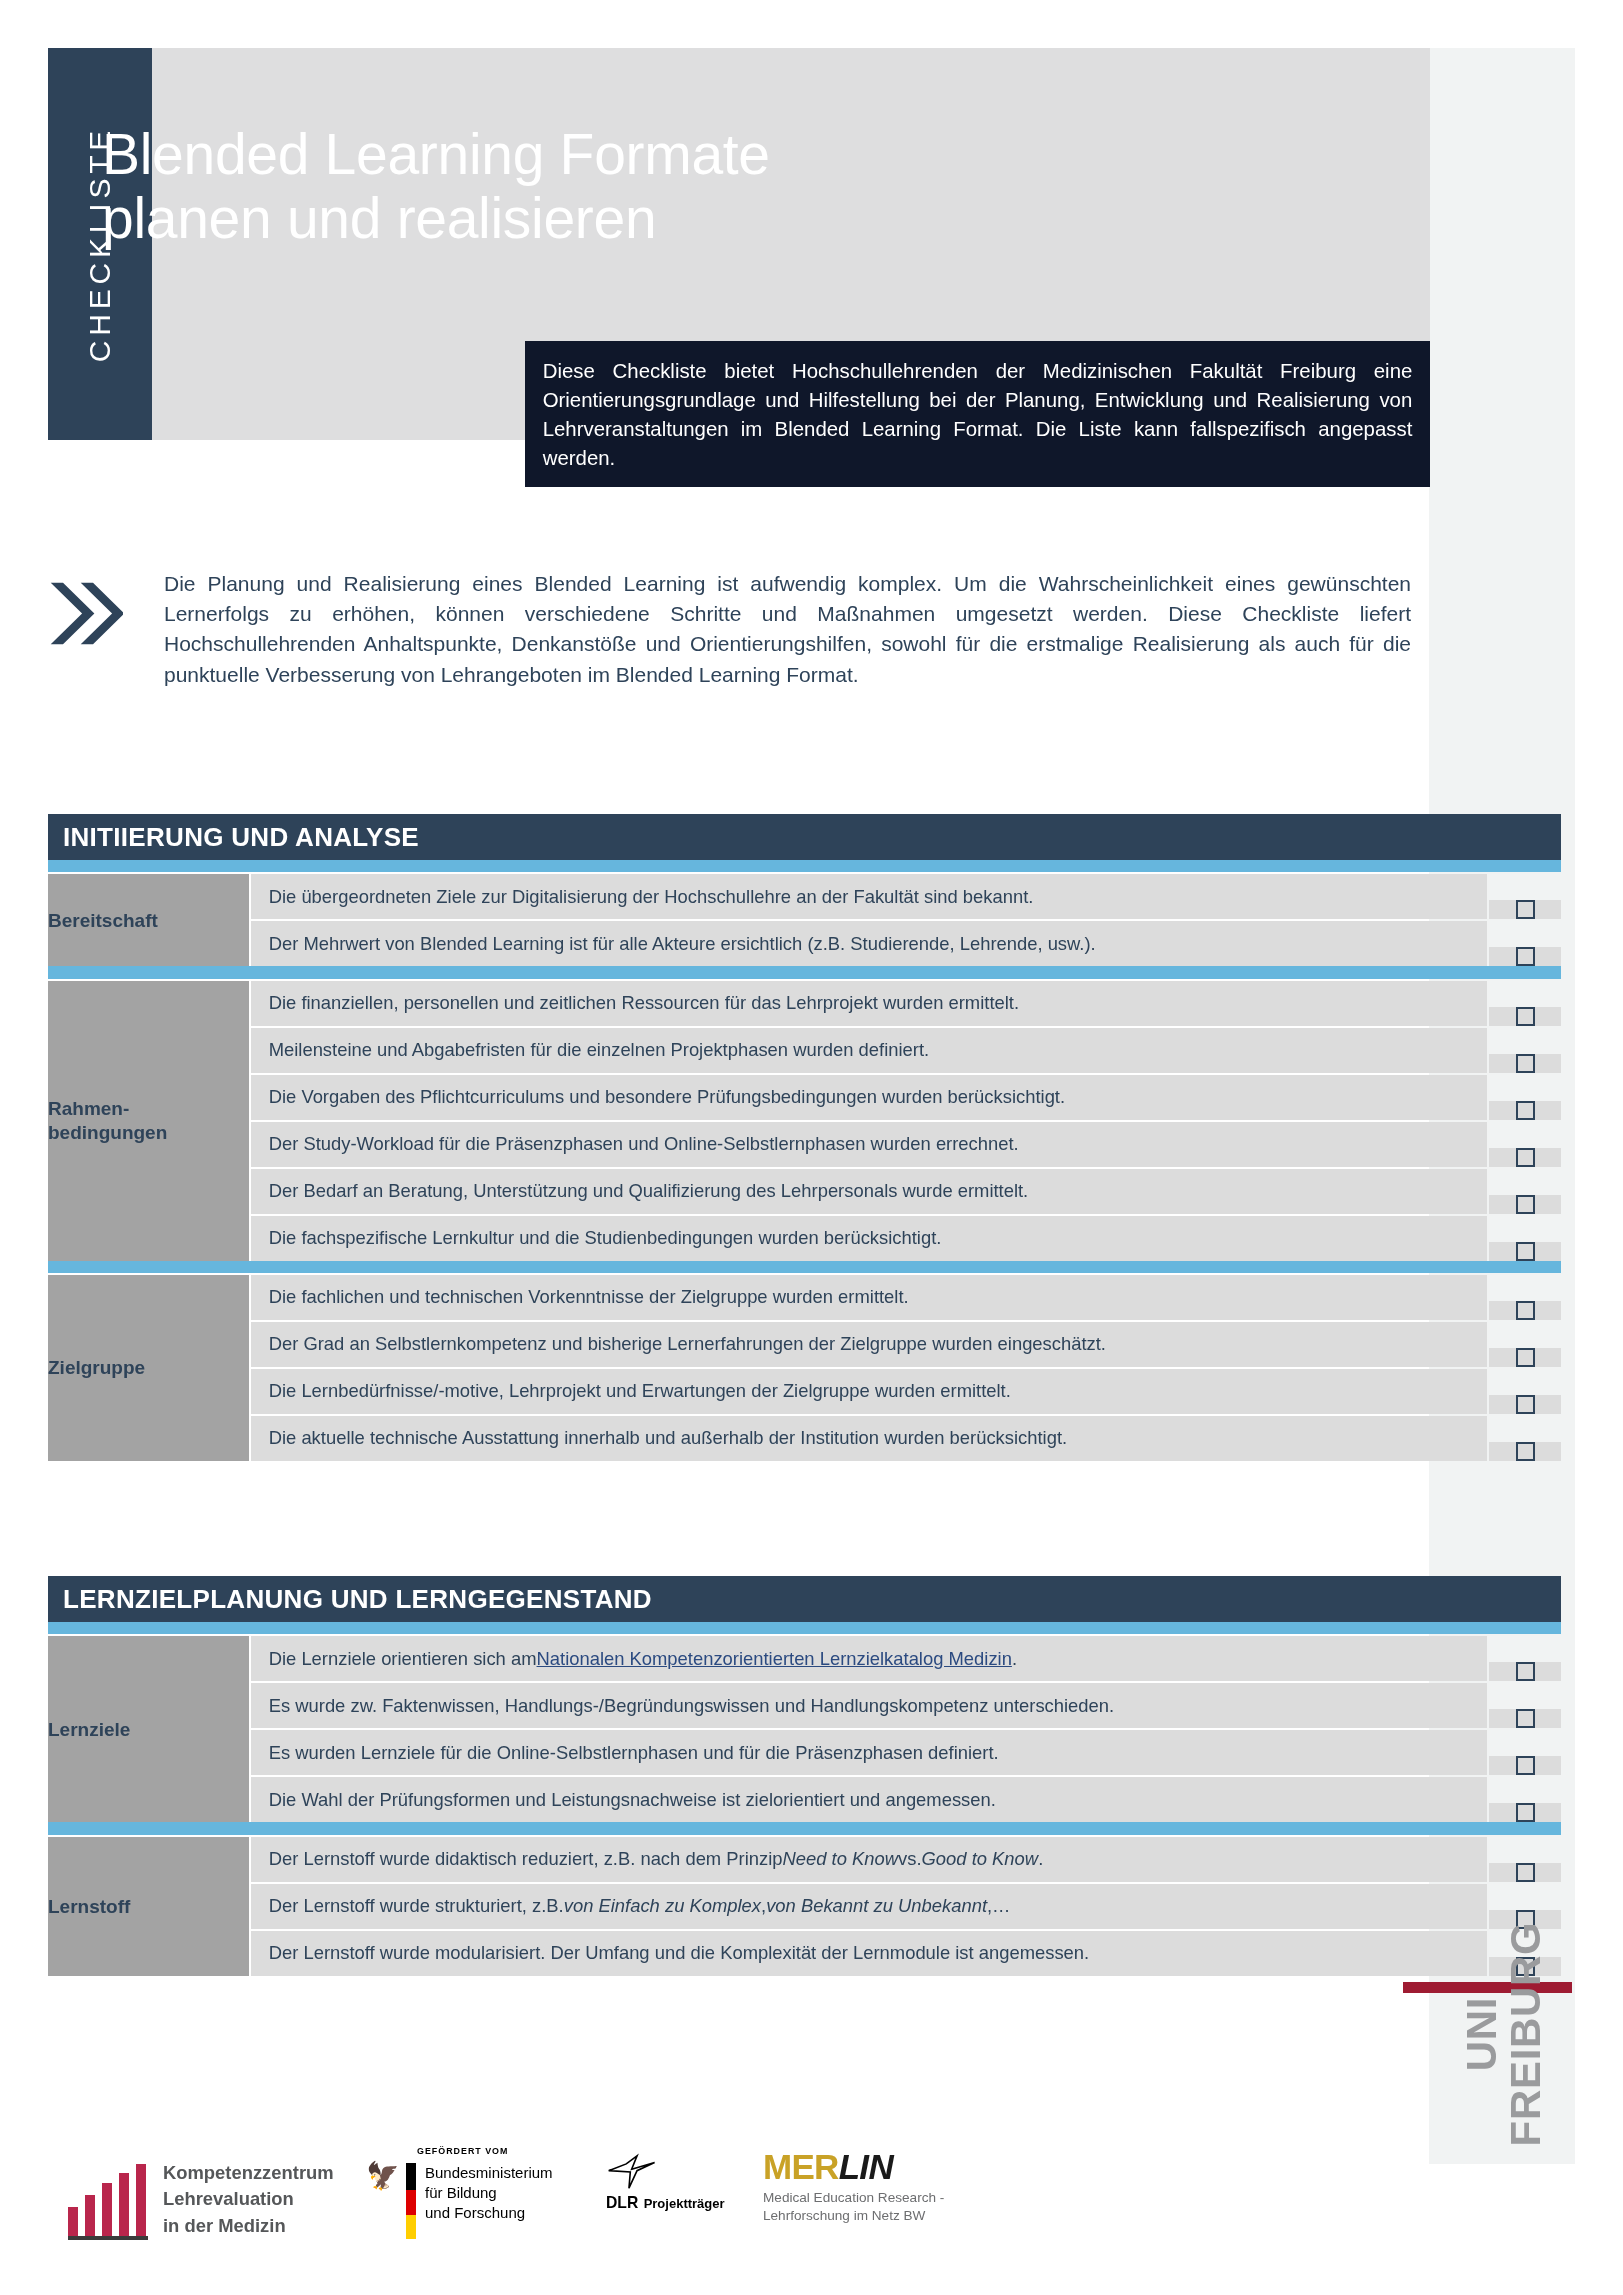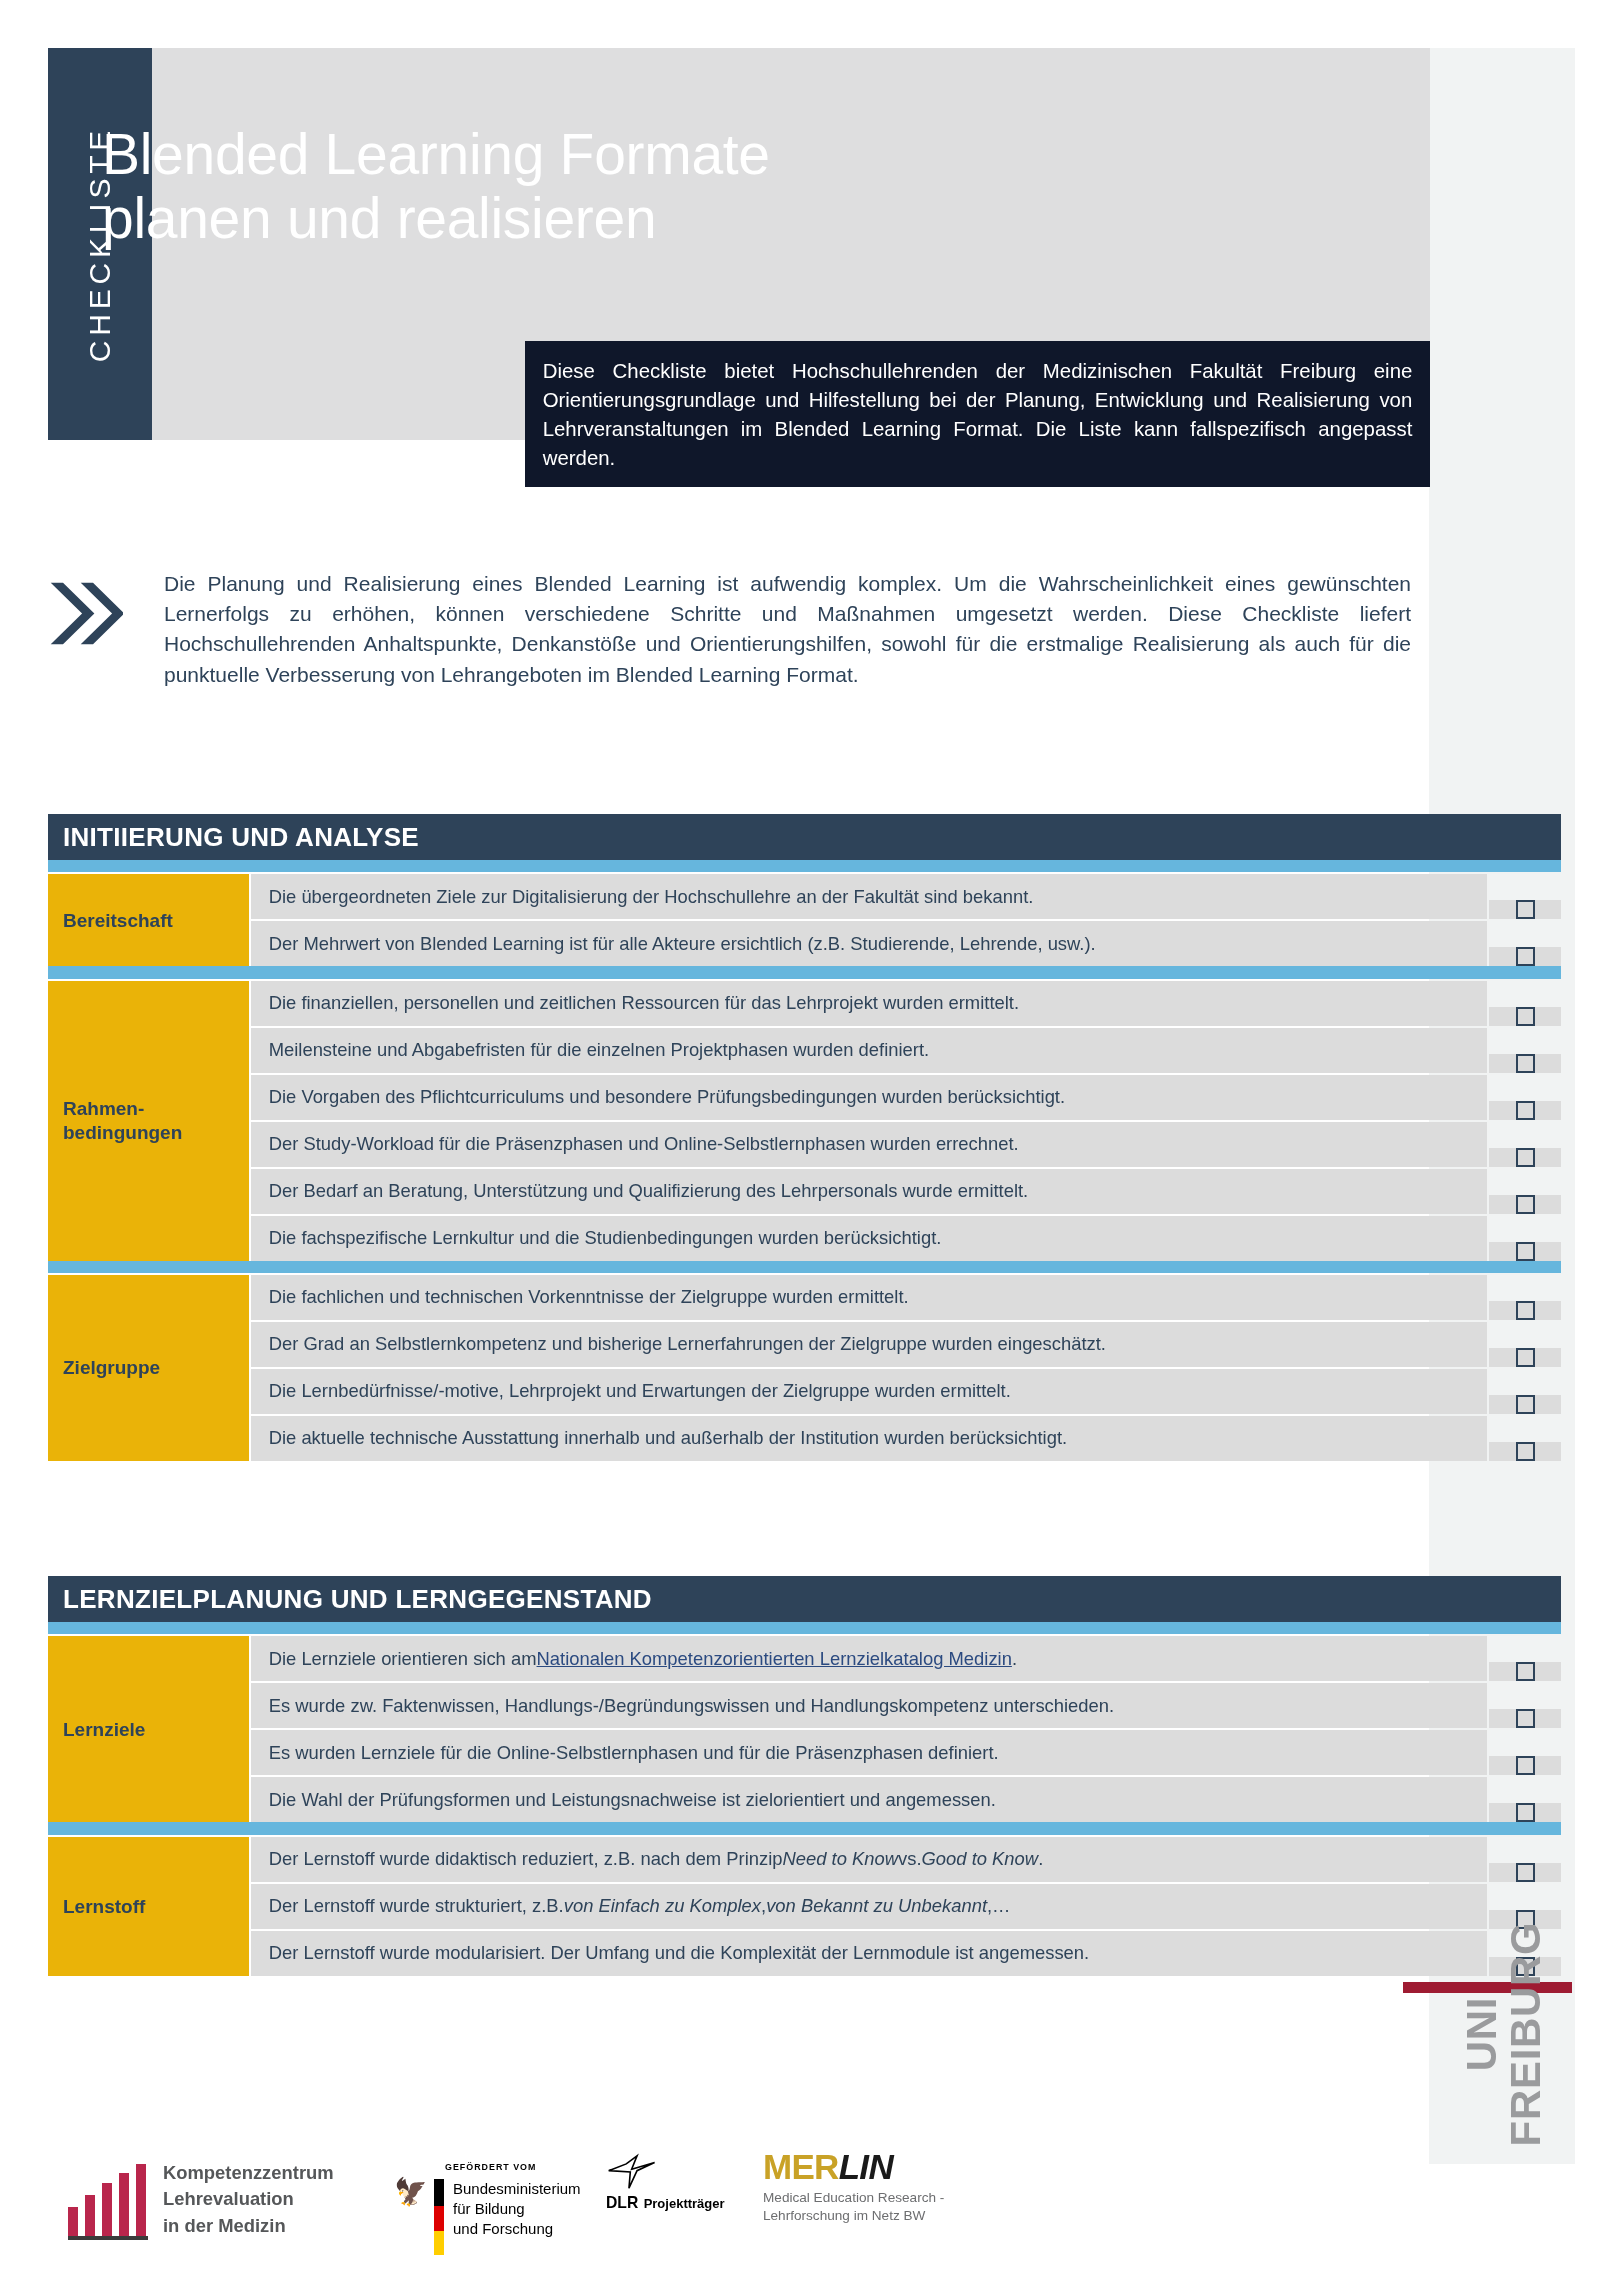--- a/index.html
+++ b/index.html
@@ -86,9 +86,9 @@
   .grp{display:flex;width:100%;margin-top:2px;}
   .grp-label{
     width:201px;flex:0 0 201px;
-    background:#eab308;
+    background:#a3a3a3;
     display:flex;align-items:center;
-    padding-left:15px;box-sizing:border-box;
+    box-sizing:border-box;
     font-size:19px;font-weight:bold;color:#2e4359;
     line-height:1.22;
     margin-right:2px;

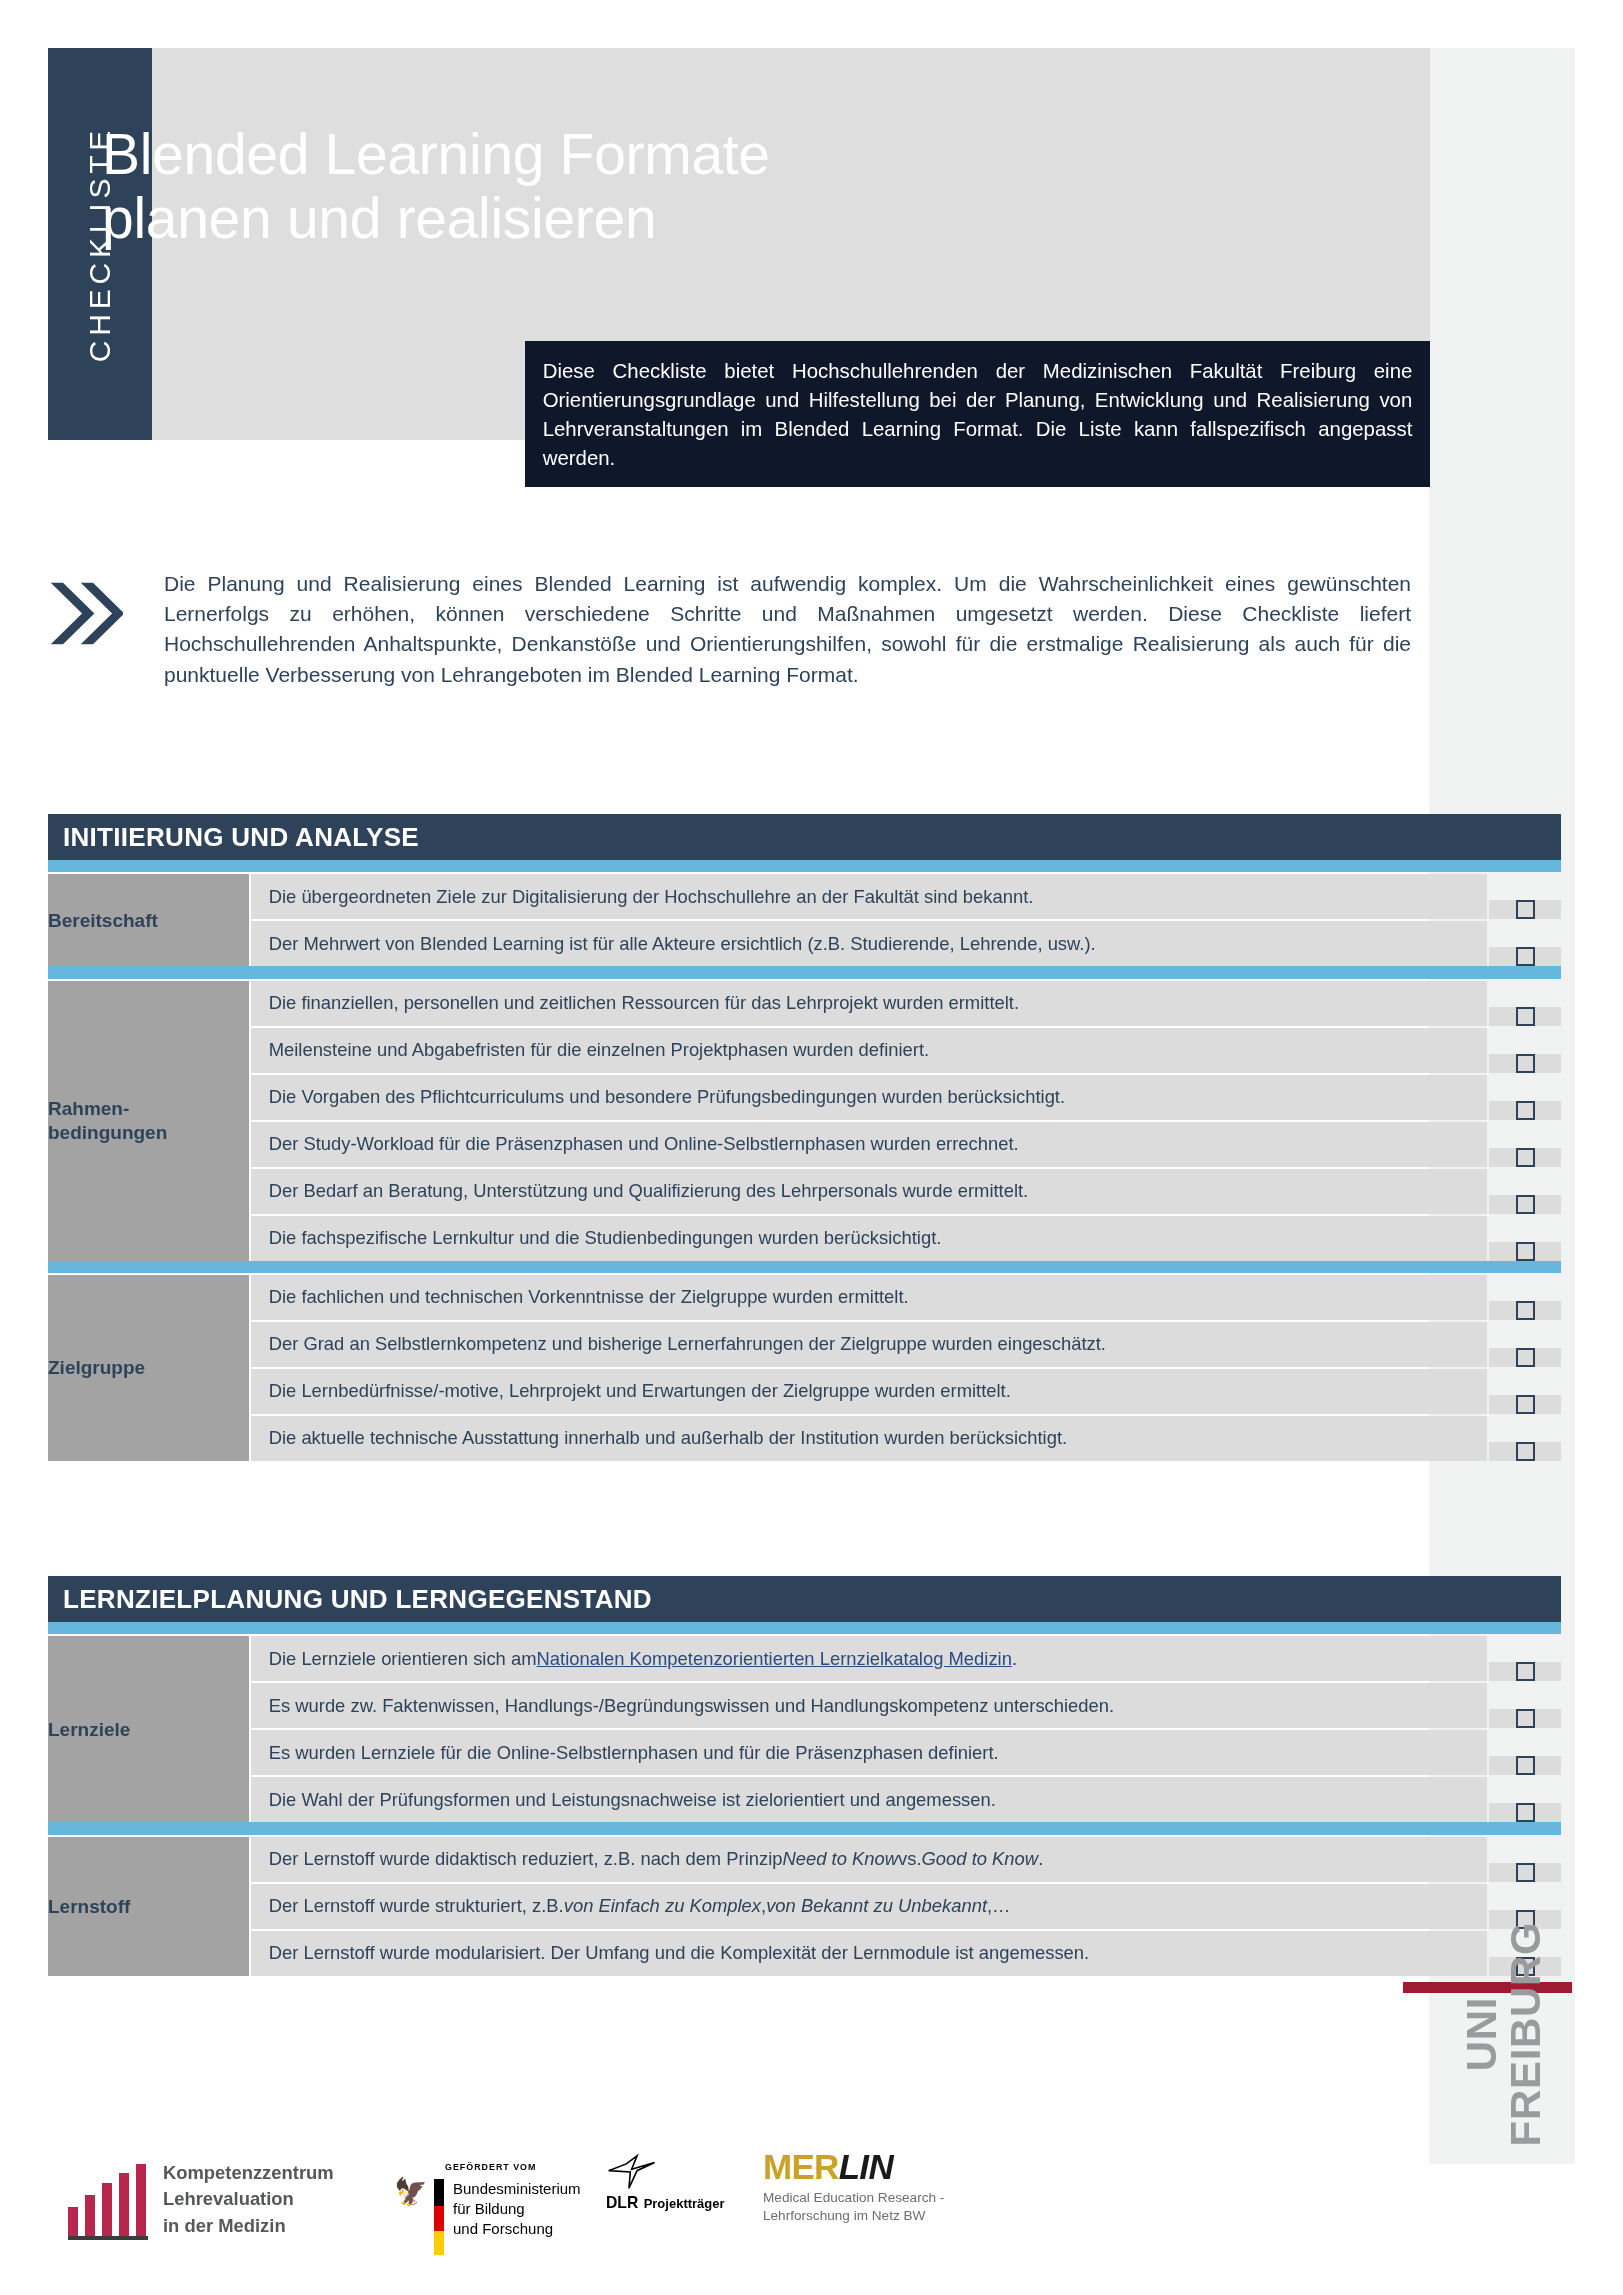--- a/index.html
+++ b/index.html
@@ -138,7 +138,7 @@
   .bars i{position:absolute;bottom:4.1px;width:9.5px;background:#b9264c;display:block;}
   .bars .base{position:absolute;bottom:0;left:0;width:80px;height:4.1px;background:#3b3b3b;}
   .kz-text{margin-left:15px;font-size:18.4px;font-weight:bold;color:#555759;line-height:1.45;}
-  .logo-bmbf{position:absolute;left:293px;top:16px;margin-left:28px;}
+  .logo-bmbf{position:absolute;left:293px;top:0;}
   .bmbf-top{font-size:8.9px;font-weight:bold;letter-spacing:1px;color:#000;margin-left:56px;}
   .bmbf-row{display:flex;align-items:flex-start;margin-top:6.8px;}
   .eagle{font-size:27px;line-height:1;color:#000;width:45px;text-align:center;}

